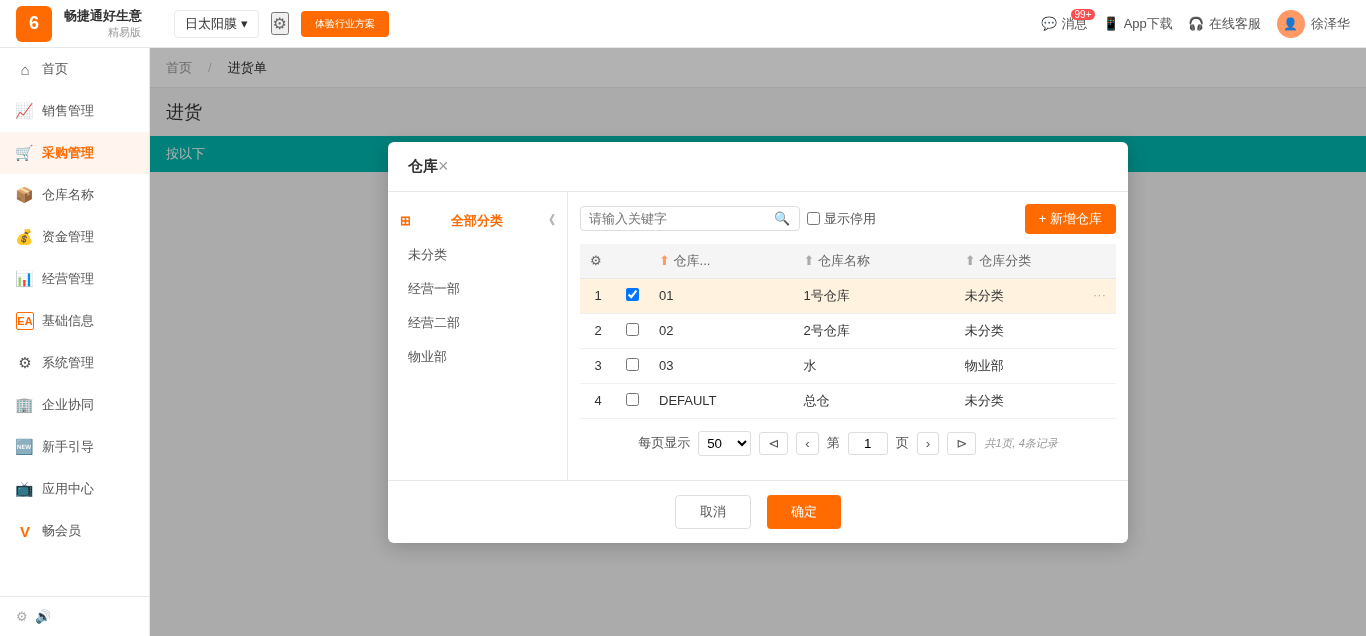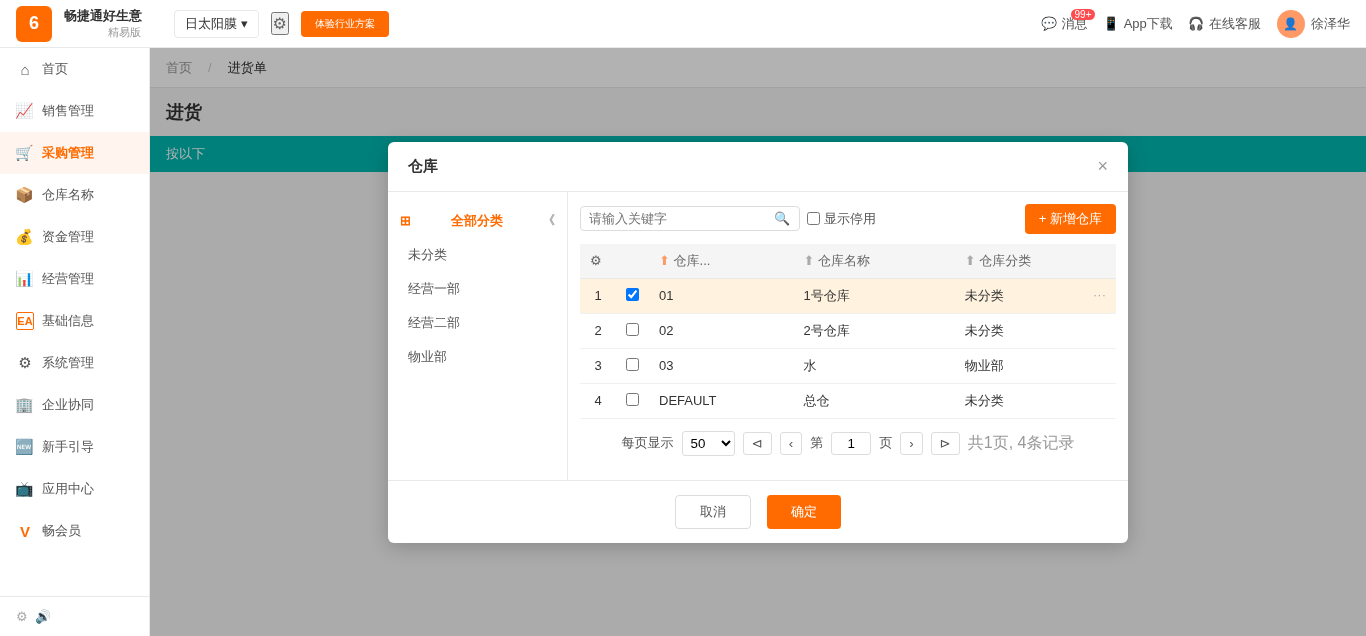--- a/index.html
+++ b/index.html
@@ -62,7 +62,7 @@
     }
     .breadcrumb-item { color: #999; font-size: 13px; cursor: pointer; }
     .breadcrumb-item.active { color: #333; }
-    .main-title { padding: 12px 16px; font-size: 18px; font-weight: bold; color: #333; }
+    .main-title { padding: 12px 16px; font-size: 18px; font-weight: normal; color: #333; }
     .teal-bar { background: #00b8b0; height: 36px; display: flex; align-items: center; padding: 0 16px; color: #fff; font-size: 13px; }
 
     

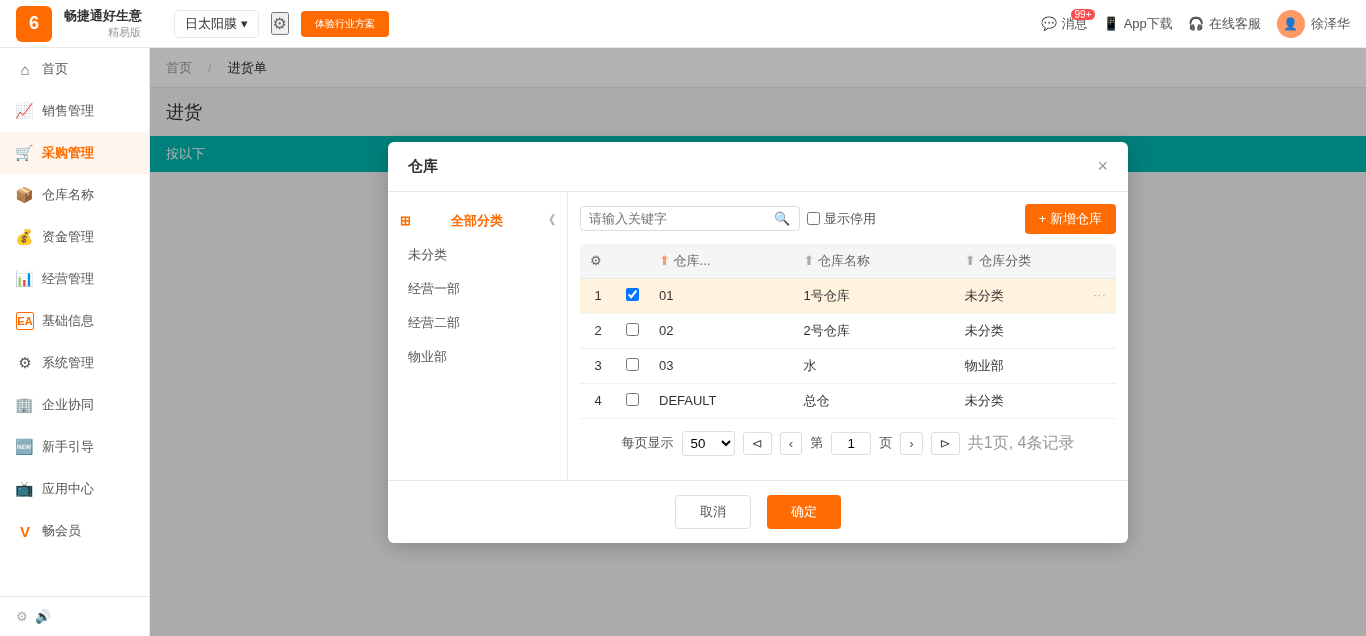--- a/index.html
+++ b/index.html
@@ -78,8 +78,8 @@
       display: flex; flex-direction: column; box-shadow: 0 4px 20px rgba(0,0,0,0.2);
     }
     .dialog-header {
-      display: flex; align-items: center; justify-content: space-between;
-      padding: 14px 20px; border-bottom: 1px solid #e8e8e8; gap: 32px;
+      display: flex; align-items: center; 
+      padding: 14px 20px; border-bottom: 1px solid #e8e8e8;
     }
     .dialog-title { font-size: 15px; font-weight: bold; color: #333; }
     .close-btn { cursor: pointer; color: #999; font-size: 18px; }

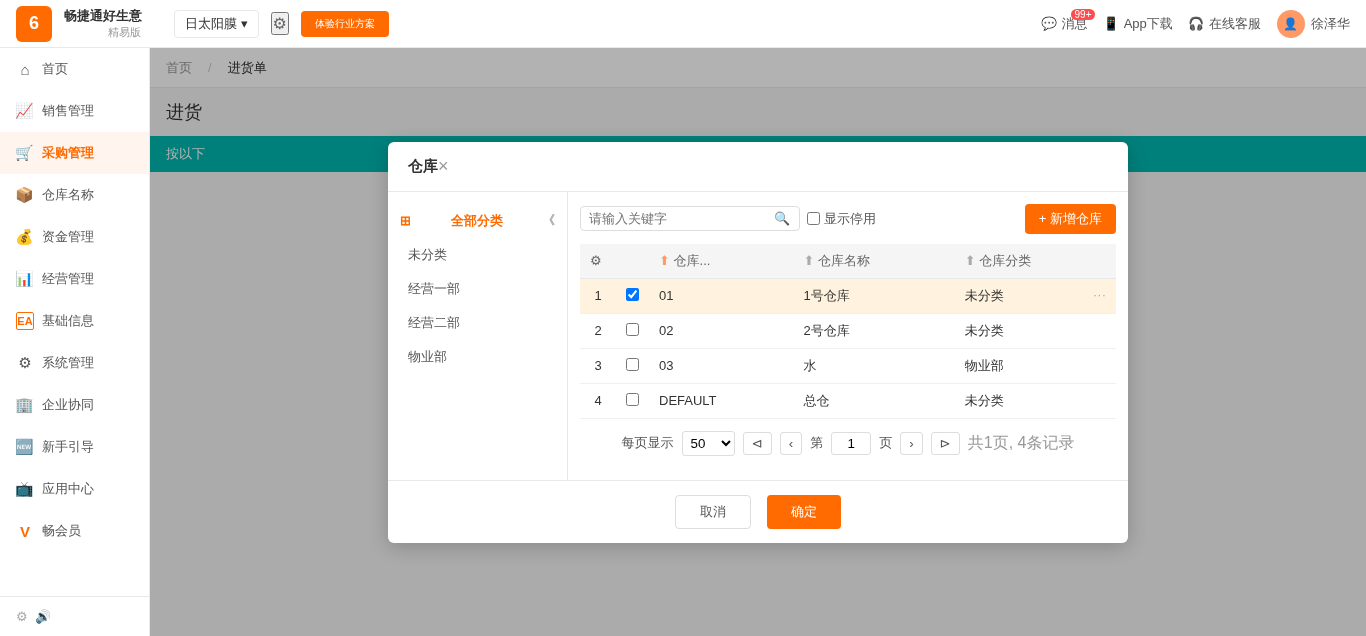--- a/index.html
+++ b/index.html
@@ -149,7 +149,7 @@
       background: #ff6b00; color: #fff; border: none;
       border-radius: 4px; padding: 7px 24px; cursor: pointer; font-size: 13px;
     }
-    .small-text { color: #999; font-size: 16px; }
+    .small-text { color: #999; font-size: 11px; font-style: italic; }
   </style>
 </head>
 <body>

